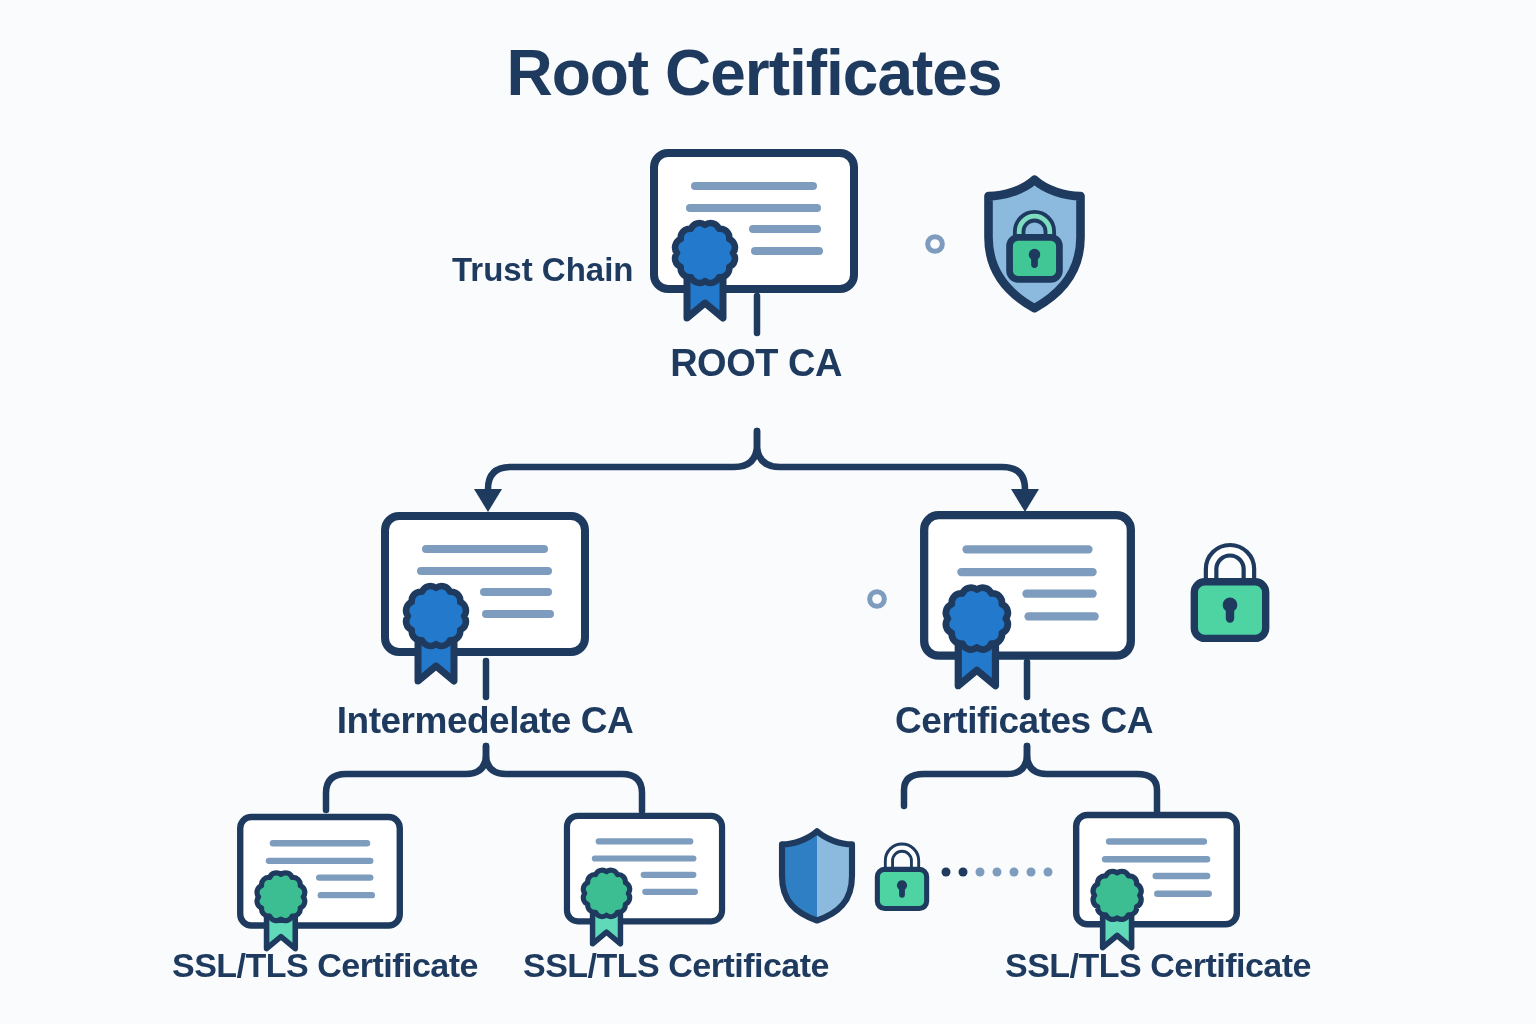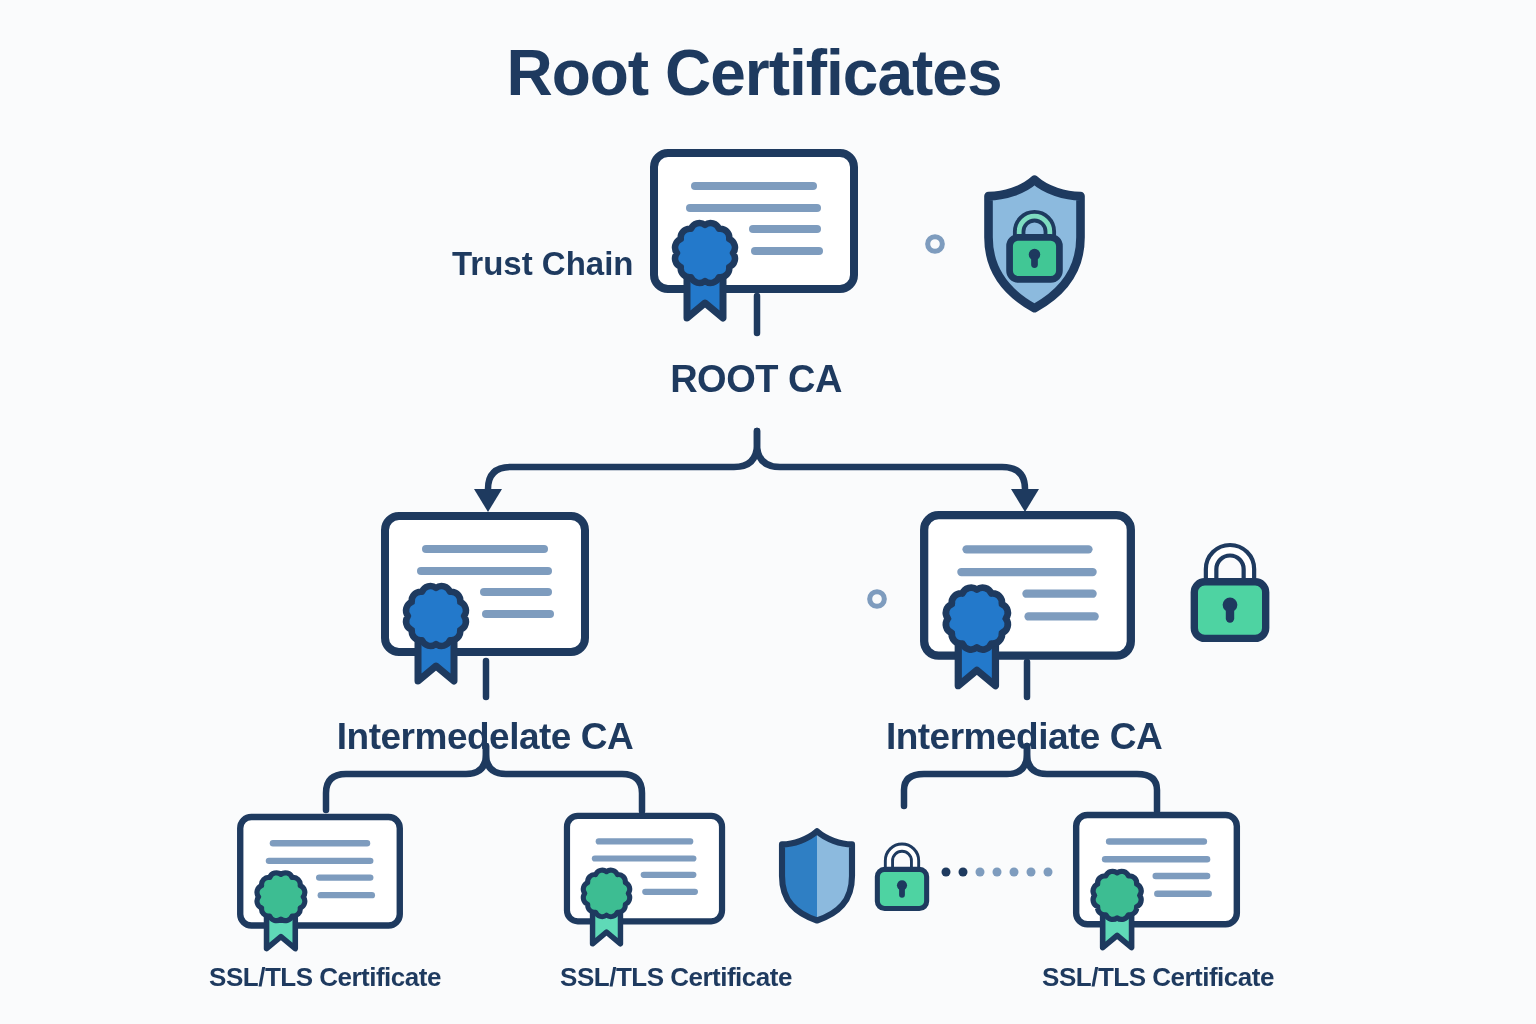--- a/index.html
+++ b/index.html
@@ -16,7 +16,7 @@
     font-size:64px;font-weight:700;color:var(--navy);letter-spacing:-1px;white-space:nowrap;
   }
   .label{position:absolute;color:var(--navy);white-space:nowrap;}
-  .trust-chain{left:452px;top:245px;font-size:33px;font-weight:600;}
+  .trust-chain{left:452px;top:251px;font-size:33px;font-weight:600;}
   .node-label{transform:translateX(-50%);text-align:center;font-weight:700;margin-top:16px;}
   .root-label{left:756px;top:342px;font-size:38px;line-height:1.13;letter-spacing:-0.5px;}
   .int-label{top:700px;font-size:37px;letter-spacing:-0.5px;}

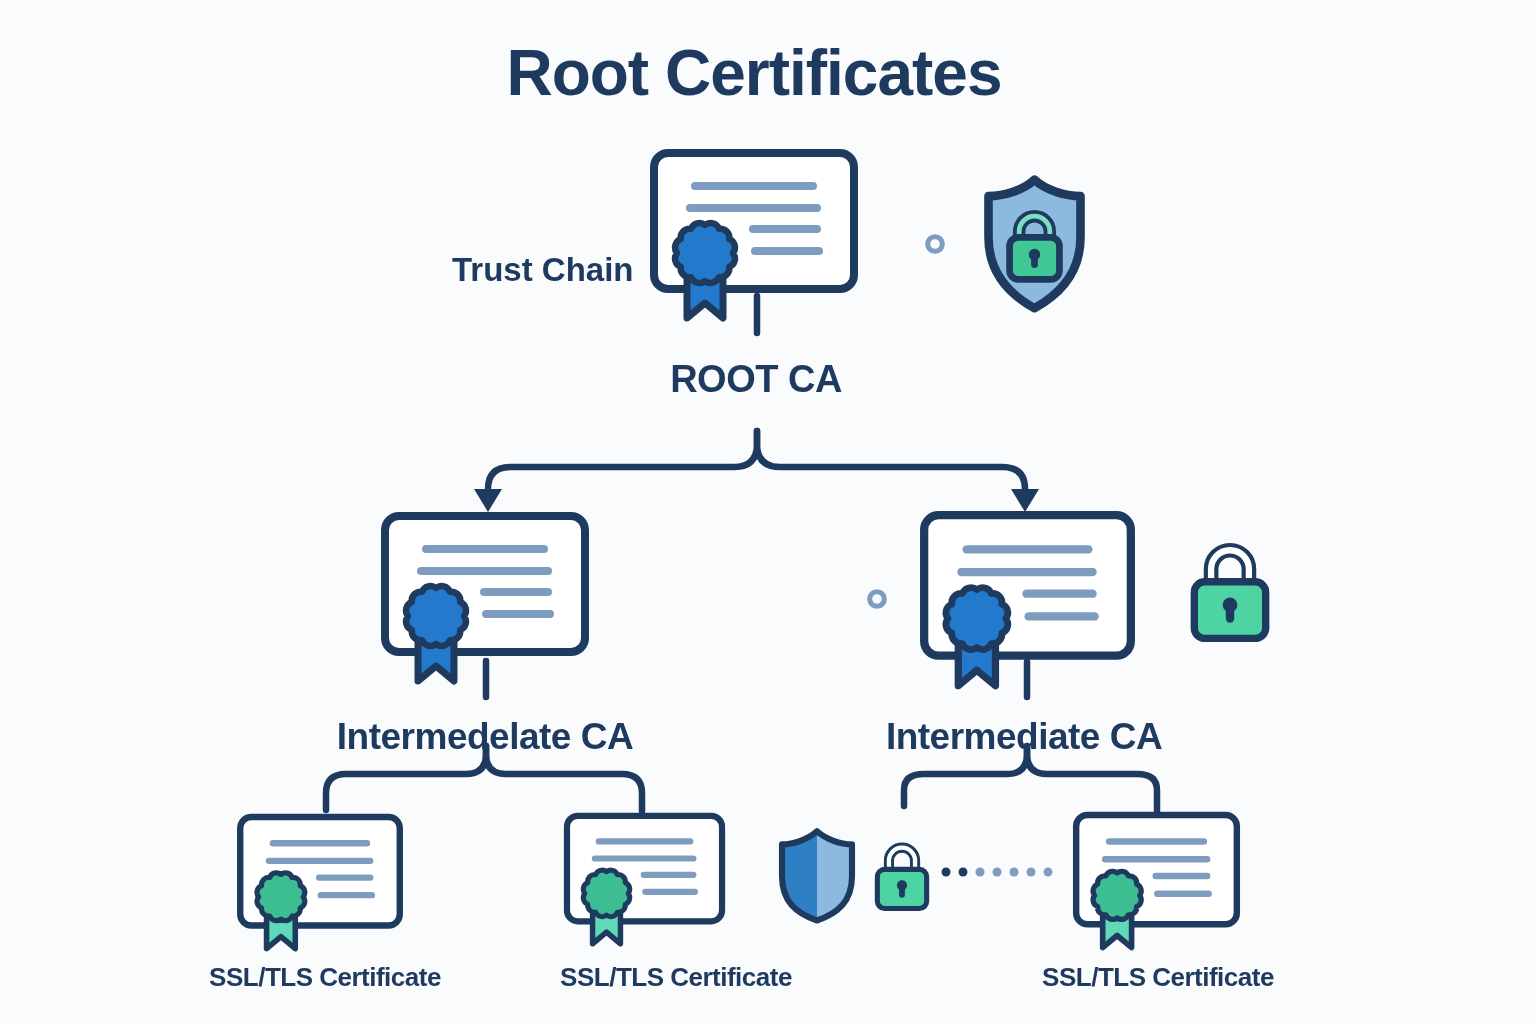--- a/index.html
+++ b/index.html
@@ -17,7 +17,7 @@
   }
   .label{position:absolute;color:var(--navy);white-space:nowrap;}
   .trust-chain{left:452px;top:251px;font-size:33px;font-weight:600;}
-  .node-label{transform:translateX(-50%);text-align:center;font-weight:700;margin-top:16px;}
+  .node-label{transform:translateX(-50%);text-align:center;font-weight:700;}
   .root-label{left:756px;top:342px;font-size:38px;line-height:1.13;letter-spacing:-0.5px;}
   .int-label{top:700px;font-size:37px;letter-spacing:-0.5px;}
   .ssl-label{top:946px;font-size:26px;letter-spacing:-0.5px;}

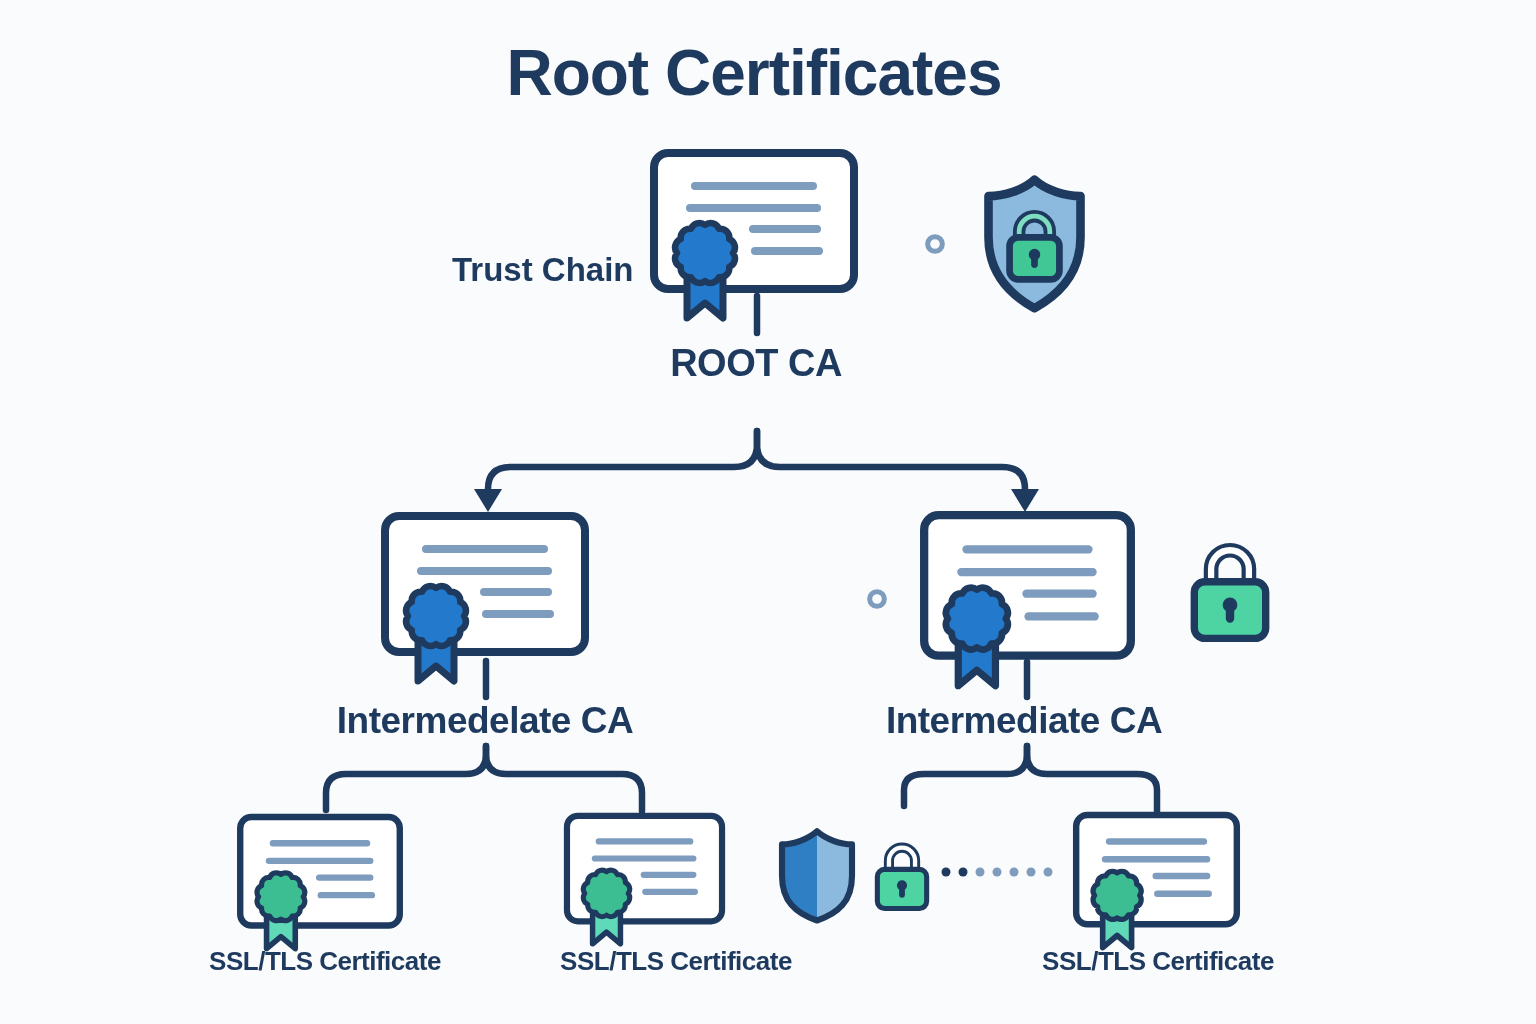--- a/index.html
+++ b/index.html
@@ -105,7 +105,7 @@
   </div>
 
   <div class="label node-label int-label" style="left:485px;">Intermedelate CA</div>
-  <div class="label node-label int-label" style="left:1024px;">Intermediate CA</div>
+  <div class="label node-label int-label" style="left:1024px;">Certificates CA</div>
 
   <div class="label node-label ssl-label" style="left:325px;">SSL/TLS Certificate</div>
   <div class="label node-label ssl-label" style="left:676px;">SSL/TLS Certificate</div>

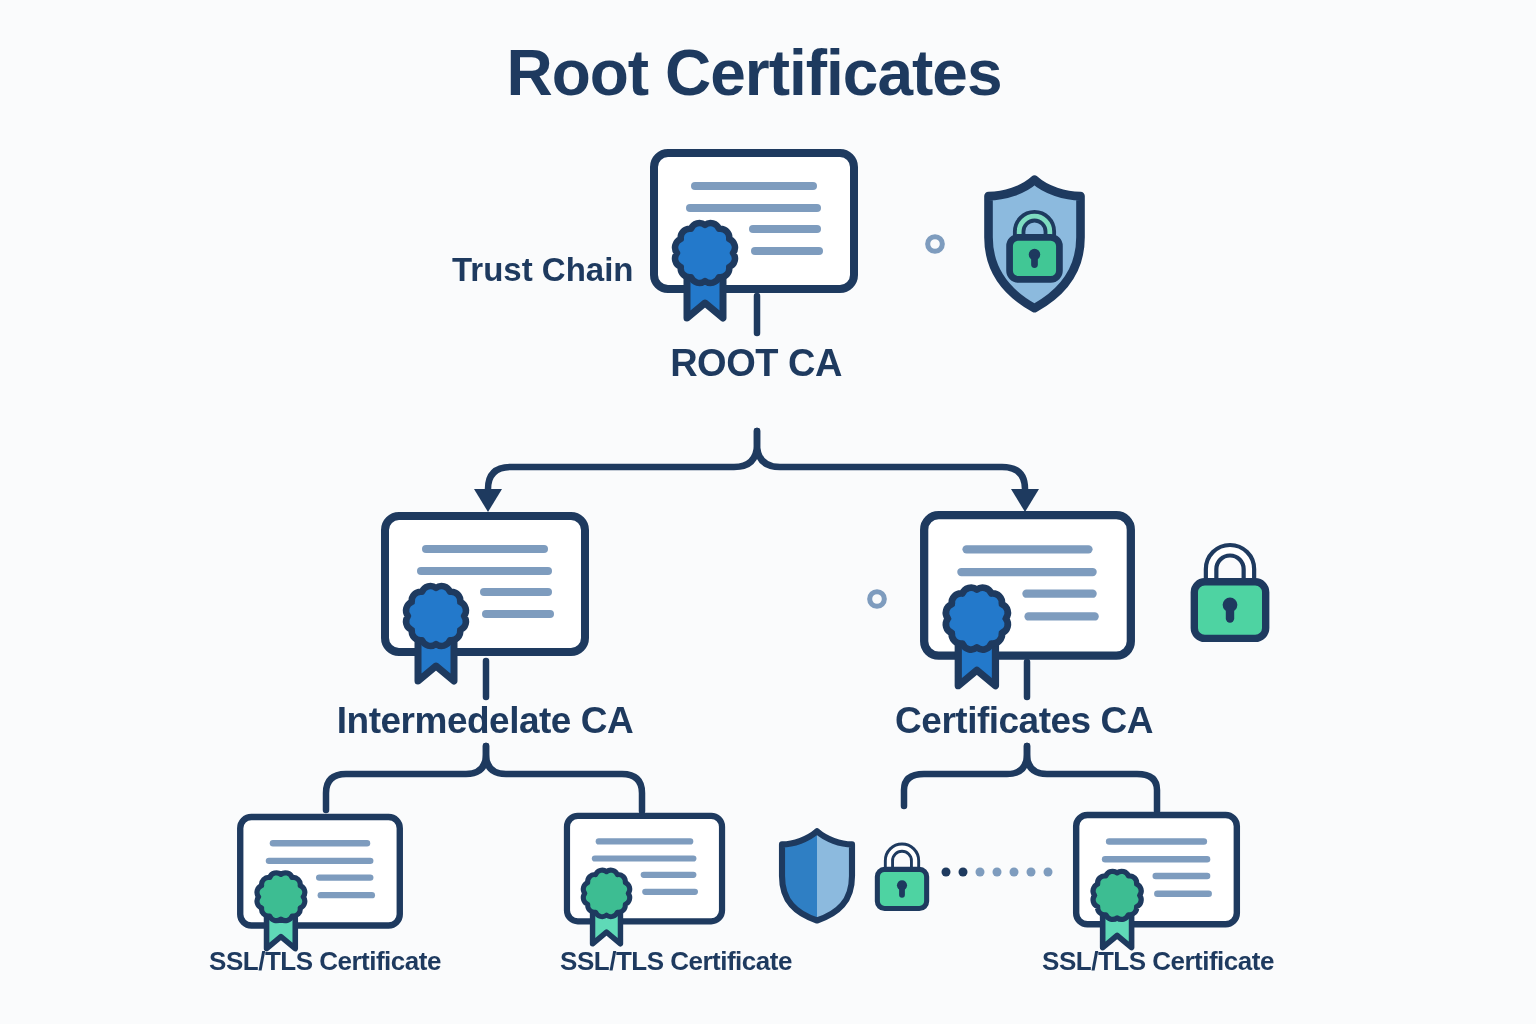--- a/index.html
+++ b/index.html
@@ -20,7 +20,7 @@
   .node-label{transform:translateX(-50%);text-align:center;font-weight:700;}
   .root-label{left:756px;top:342px;font-size:38px;line-height:1.13;letter-spacing:-0.5px;}
   .int-label{top:700px;font-size:37px;letter-spacing:-0.5px;}
-  .ssl-label{top:946px;font-size:26px;letter-spacing:-0.5px;}
+  .ssl-label{top:946px;font-size:34px;letter-spacing:-0.5px;}
   svg.icon{position:absolute;overflow:visible;}
   .connectors{position:absolute;left:0;top:0;width:1536px;height:1024px;pointer-events:none;}
   .connectors path.line{fill:none;stroke:var(--navy);stroke-width:6.5;stroke-linecap:round;stroke-linejoin:round;}

